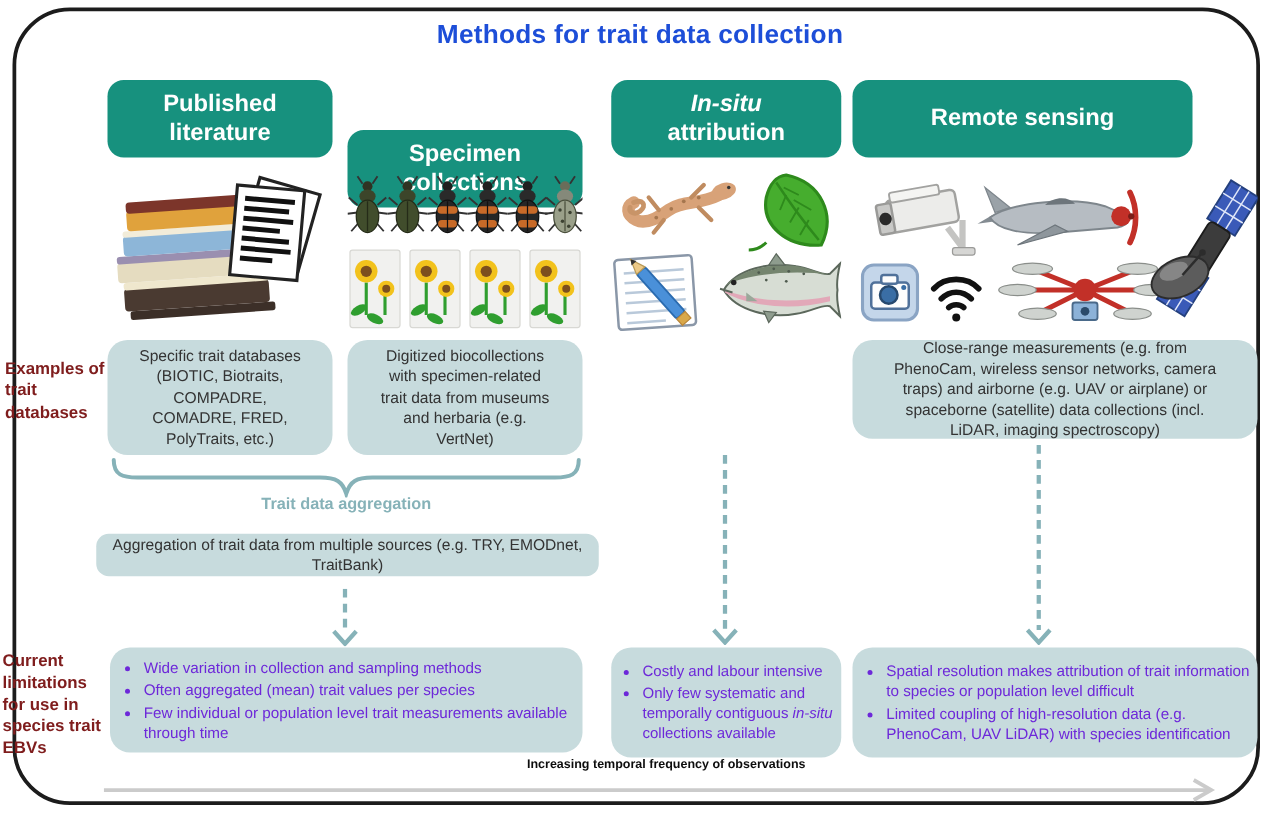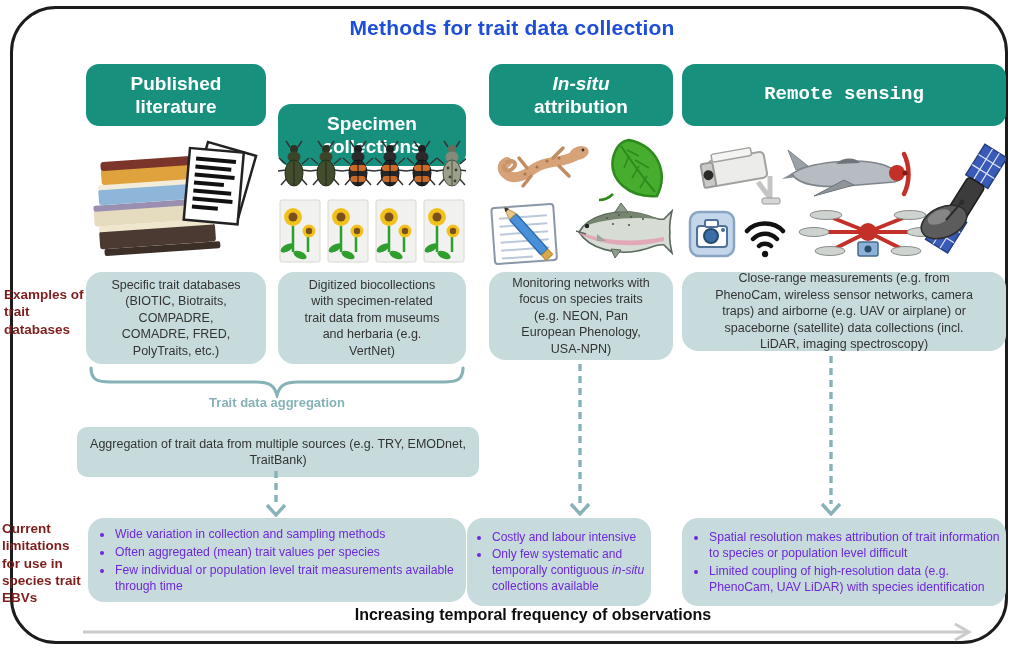--- a/index.html
+++ b/index.html
@@ -15,7 +15,7 @@
   #hdr1 { left:86px;  width:180px; }
   #hdr2 { left:278px; width:188px;margin-top:40px; }
   #hdr3 { left:489px; width:184px; }
-  #hdr4 { left:682px; width:324px;font-family:Liberation Mono, monospace; }
+  #hdr4 { left:682px; width:272px; }
   .italic { font-style:italic; }
   .icons { position:absolute; top:136px; height:132px; }
   #icons1 { left:86px;  width:180px; }

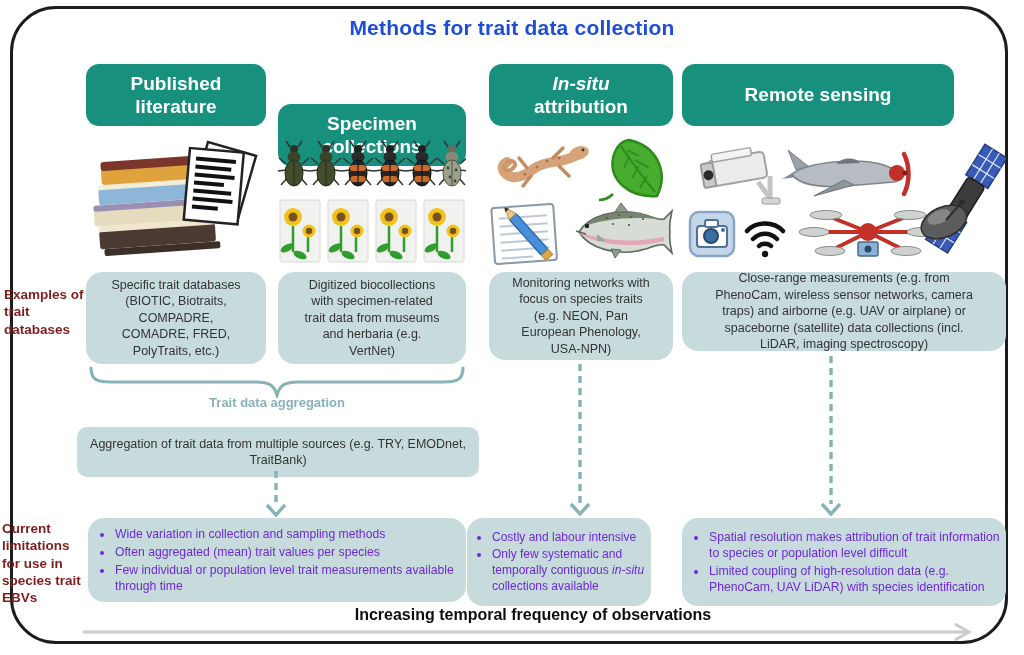--- a/index.html
+++ b/index.html
@@ -273,7 +273,6 @@
 
   <div class="ex" id="ex1">Specific trait databases (BIOTIC, Biotraits, COMPADRE, COMADRE, FRED, PolyTraits, etc.)</div>
   <div class="ex" id="ex2">Digitized biocollections with specimen-related trait data from museums and herbaria (e.g. VertNet)</div>
-  <div class="ex" id="ex3">Monitoring networks with focus on species traits (e.g. NEON, Pan European Phenology, USA-NPN)</div>
   <div class="ex" id="ex4">Close-range measurements (e.g. from PhenoCam, wireless sensor networks, camera traps) and airborne (e.g. UAV or airplane) or spaceborne (satellite) data collections (incl. LiDAR, imaging spectroscopy)</div>
 
   <svg class="abs" style="left:88px; top:366px;" width="378" height="32">

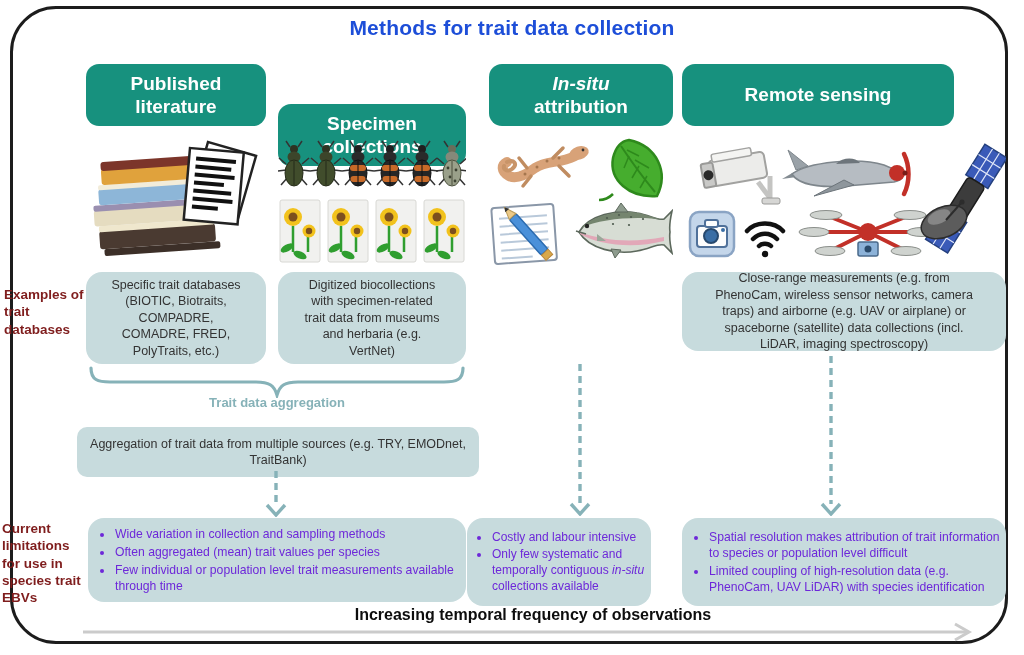--- a/index.html
+++ b/index.html
@@ -35,7 +35,7 @@
   #lbl-limit    { left:2px; top:520px; width:88px; }
   .agg-title { position:absolute; left:88px; top:395px; width:378px; text-align:center;
                font-size:13px; font-weight:bold; color:#86b2b8; }
-  .agg-box { position:absolute; left:77px; top:427px; width:402px; height:50px;
+  .agg-box { position:absolute; left:77px; top:427px; width:402px; height:34px;
              background:#c7dbdd; border-radius:10px; display:flex; align-items:center;
              justify-content:center; text-align:center; font-size:12.5px; color:#333;
              line-height:1.3; padding:2px 12px; box-sizing:border-box; }

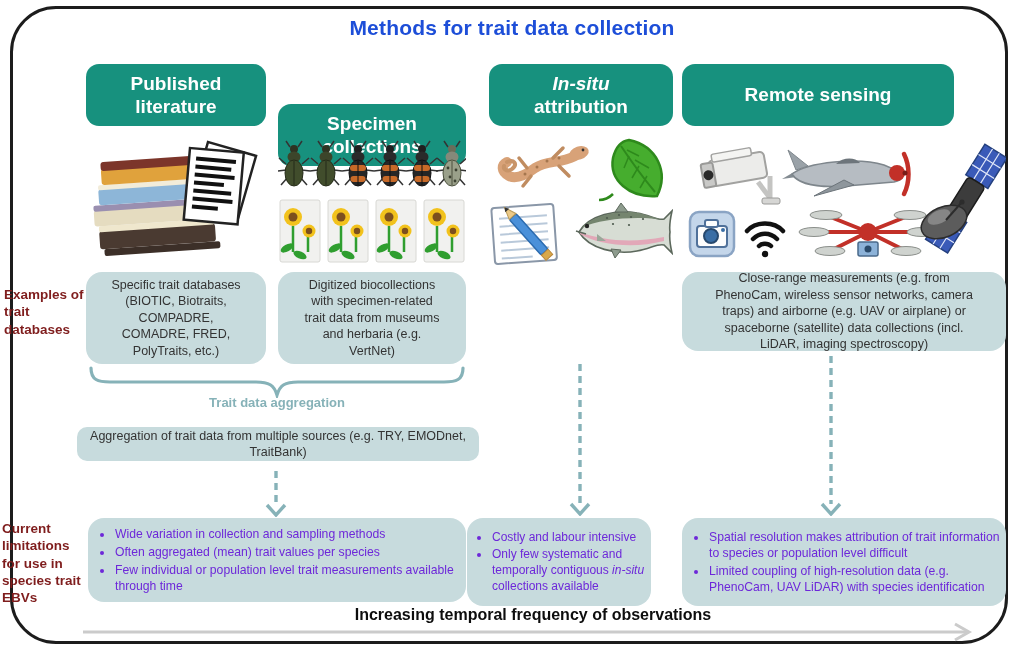--- a/index.html
+++ b/index.html
@@ -42,7 +42,7 @@
   .limit { position:absolute; top:518px; background:#c7dbdd; border-radius:16px;
            font-size:12.2px; color:#6d28d9; box-sizing:border-box; display:flex; align-items:center; }
   #lim1 { left:88px;  width:378px; height:84px; padding:5px 8px 5px 2px; }
-  #lim2 { left:467px; width:184px; height:88px; padding:5px 4px 5px 0; font-size:12px; }
+  #lim2 { left:489px; width:184px; height:88px; padding:5px 4px 5px 0; font-size:12px; }
   #lim3 { left:682px; width:324px; height:88px; padding:5px 6px 5px 2px; }
   .limit ul { margin:0; padding-left:24px; line-height:1.32; }
   .limit li { padding-left:1px; margin:1.5px 0; }

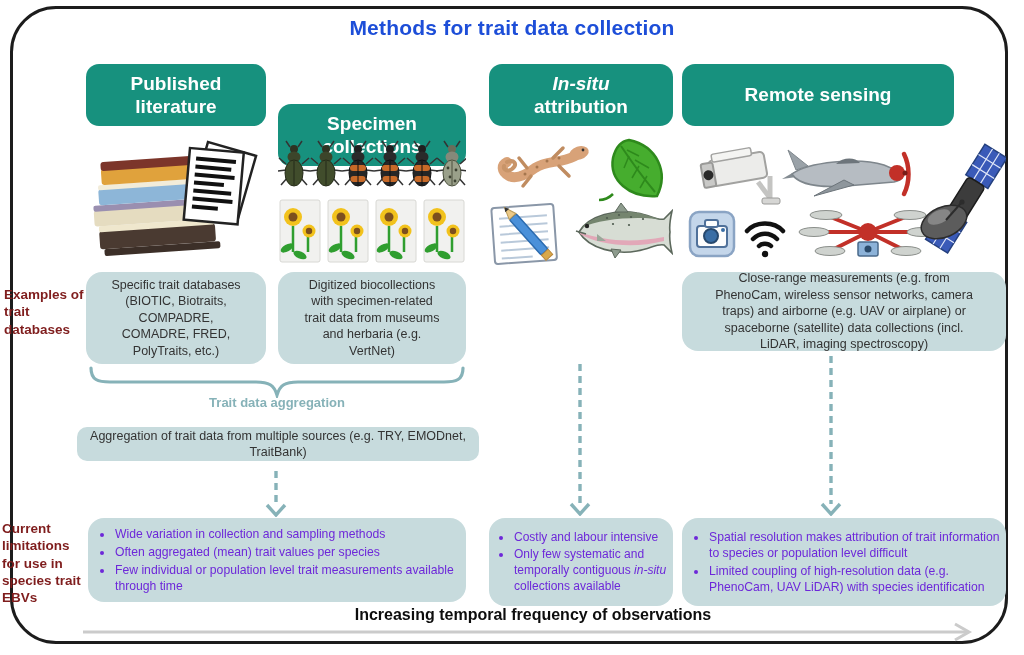--- a/index.html
+++ b/index.html
@@ -47,7 +47,7 @@
   .limit ul { margin:0; padding-left:24px; line-height:1.32; }
   .limit li { padding-left:1px; margin:1.5px 0; }
   .axis-label { position:absolute; left:83px; top:606px; width:900px; text-align:center;
-                font-weight:bold; font-size:16px; color:#0d0d0d; }
+                font-weight:bold; font-size:10px; color:#0d0d0d; }
   .abs { position:absolute; }
 </style>
 </head>

